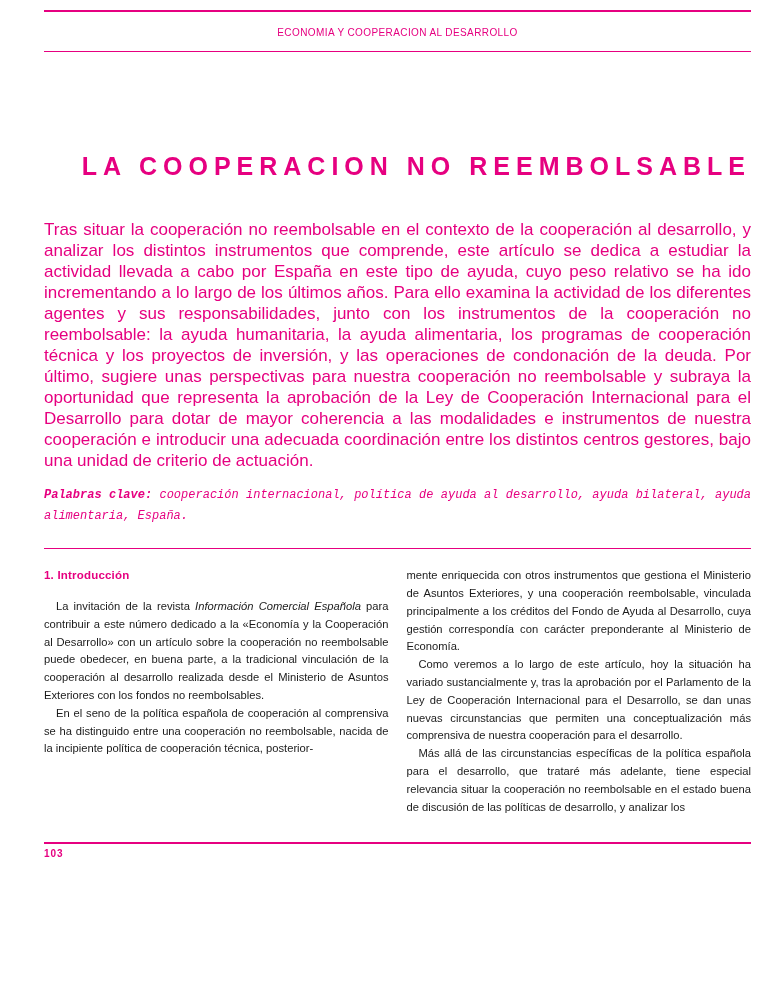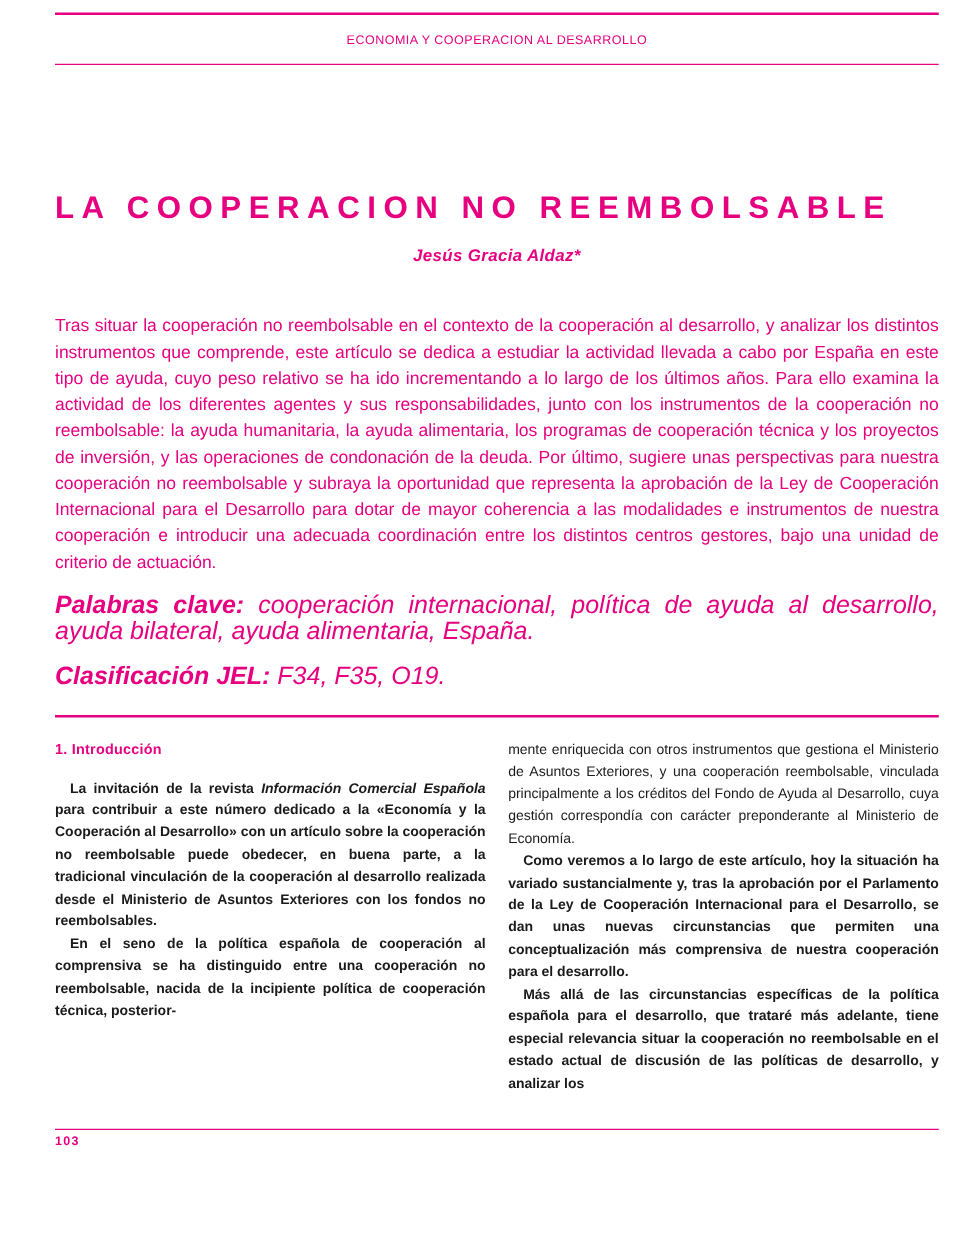--- a/index.html
+++ b/index.html
@@ -28,7 +28,7 @@
   }
   .title{
     margin:100px 0 0;
-    text-align:left;
+    text-align:right;
     color:var(--color-accent);
     font-size:25px;
     font-weight:bold;

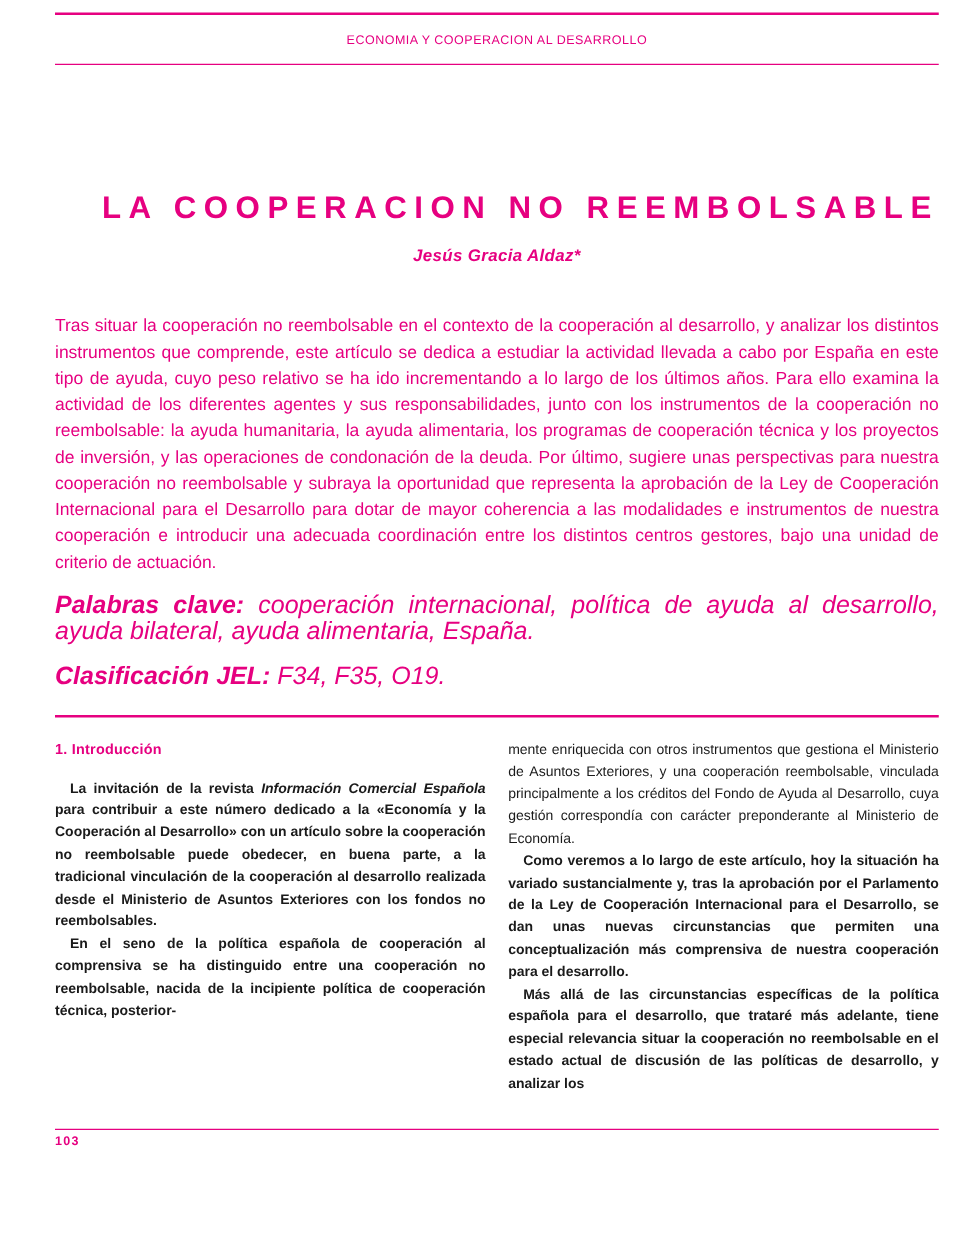--- a/index.html
+++ b/index.html
@@ -116,7 +116,6 @@
 
   <h1 class="title">LA COOPERACION NO REEMBOLSABLE</h1>
 
-  <div class="author">Jesús Gracia Aldaz*</div>
 
   <p class="abstract">Tras situar la cooperación no reembolsable en el contexto de la cooperación al desarrollo, y analizar los distintos instrumentos que comprende, este artículo se dedica a estudiar la actividad llevada a cabo por España en este tipo de ayuda, cuyo peso relativo se ha ido incrementando a lo largo de los últimos años. Para ello examina la actividad de los diferentes agentes y sus responsabilidades, junto con los instrumentos de la cooperación no reembolsable: la ayuda humanitaria, la ayuda alimentaria, los programas de cooperación técnica y los proyectos de inversión, y las operaciones de condonación de la deuda. Por último, sugiere unas perspectivas para nuestra cooperación no reembolsable y subraya la oportunidad que representa la aprobación de la Ley de Cooperación Internacional para el Desarrollo para dotar de mayor coherencia a las modalidades e instrumentos de nuestra cooperación e introducir una adecuada coordinación entre los distintos centros gestores, bajo una unidad de criterio de actuación.</p>
 

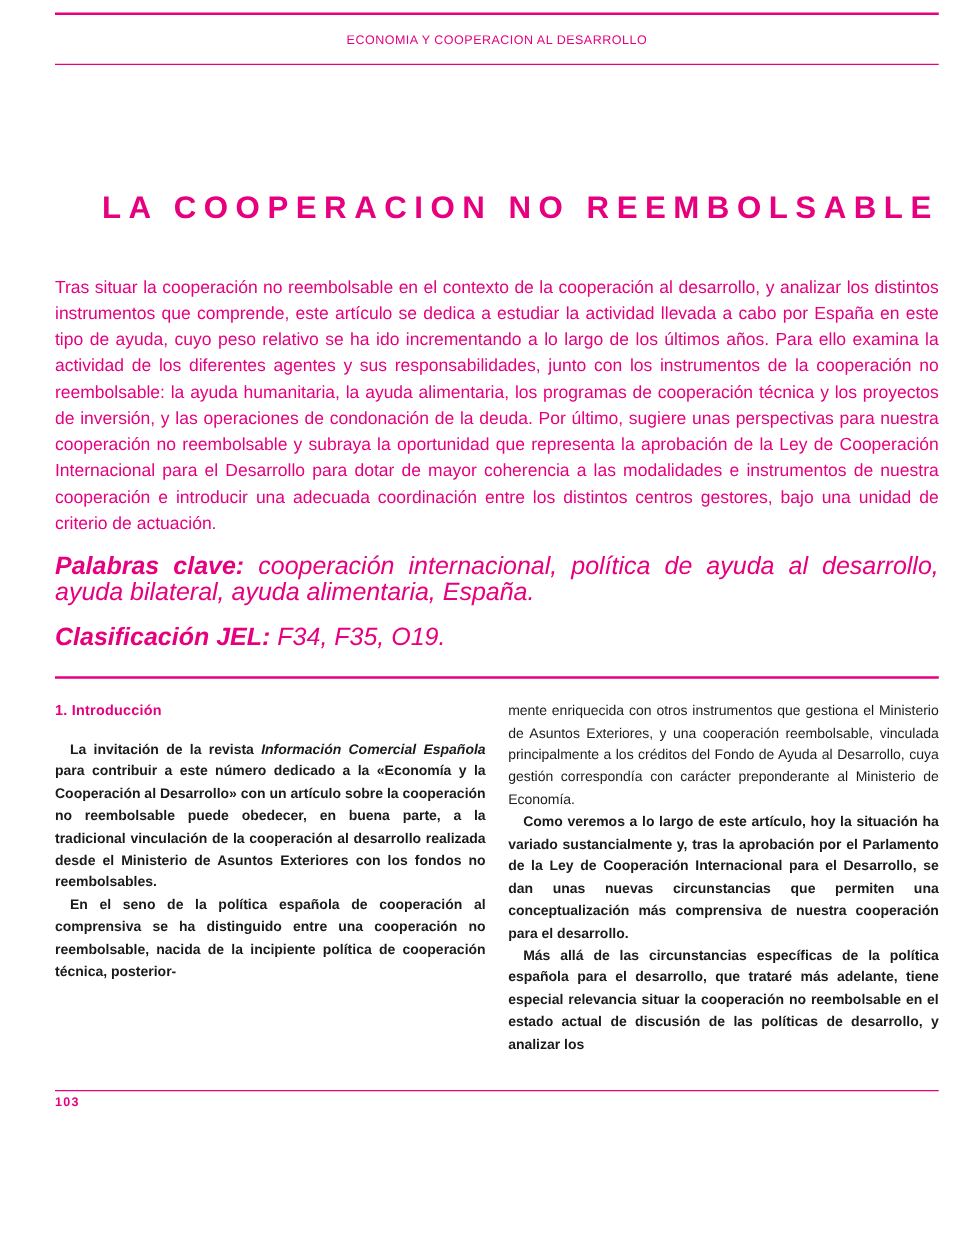--- a/index.html
+++ b/index.html
@@ -47,7 +47,7 @@
   .abstract{
     margin:38px 0 0;
     color:var(--color-accent);
-    font-size:14px;
+    font-size:17px;
     line-height:21px;
     text-align:justify;
     hyphens:auto;

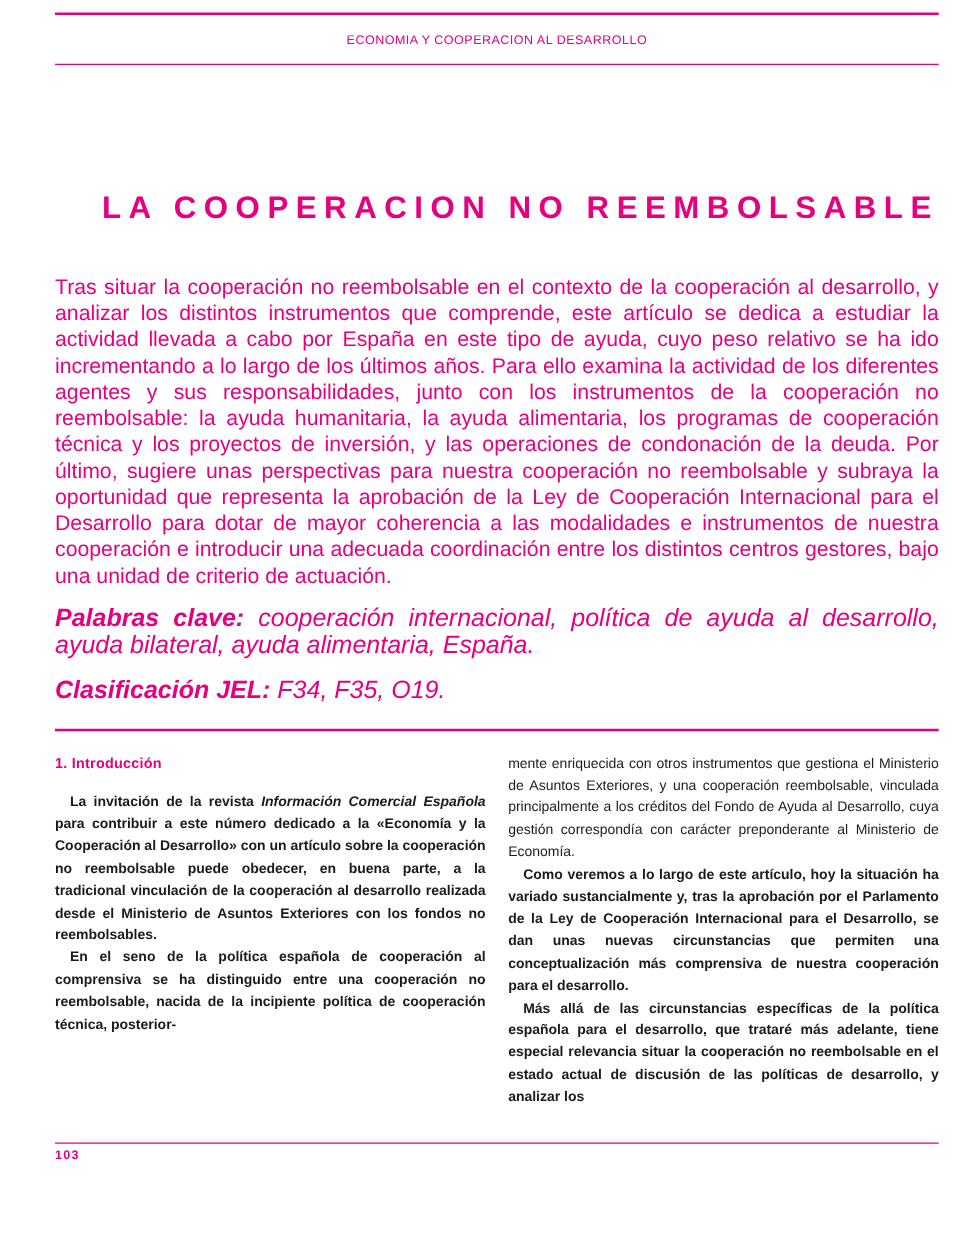--- a/index.html
+++ b/index.html
@@ -55,10 +55,11 @@
   .meta{
     color:var(--color-accent);
     font-style:italic;
-    font-size:20px;
+    font-size:12px;
     line-height:21.5px;
     margin:14px 0 0;
     text-align:justify;
+    font-family:Liberation Mono, monospace;
   }
   .meta-label{font-weight:bold;}
   .section-divider{margin-top:20px;}

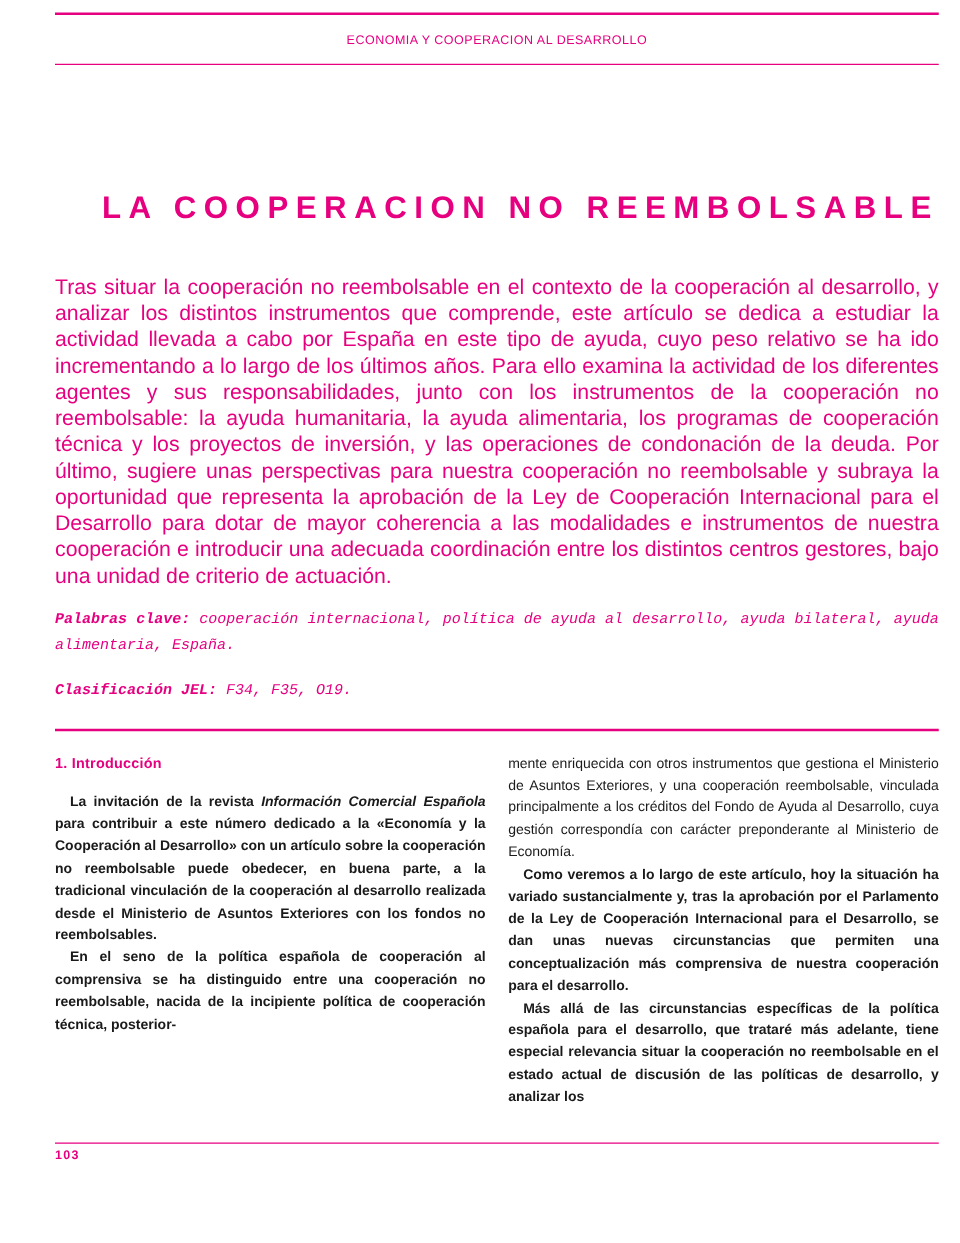--- a/index.html
+++ b/index.html
@@ -125,10 +125,6 @@
     <span>cooperación internacional, política de ayuda al desarrollo, ayuda bilateral, ayuda alimentaria, España.</span>
   </p>
 
-  <p class="meta">
-    <span class="meta-label">Clasificación JEL:</span>
-    <span>F34, F35, O19.</span>
-  </p>
 
   <div class="rule section-divider"></div>
 

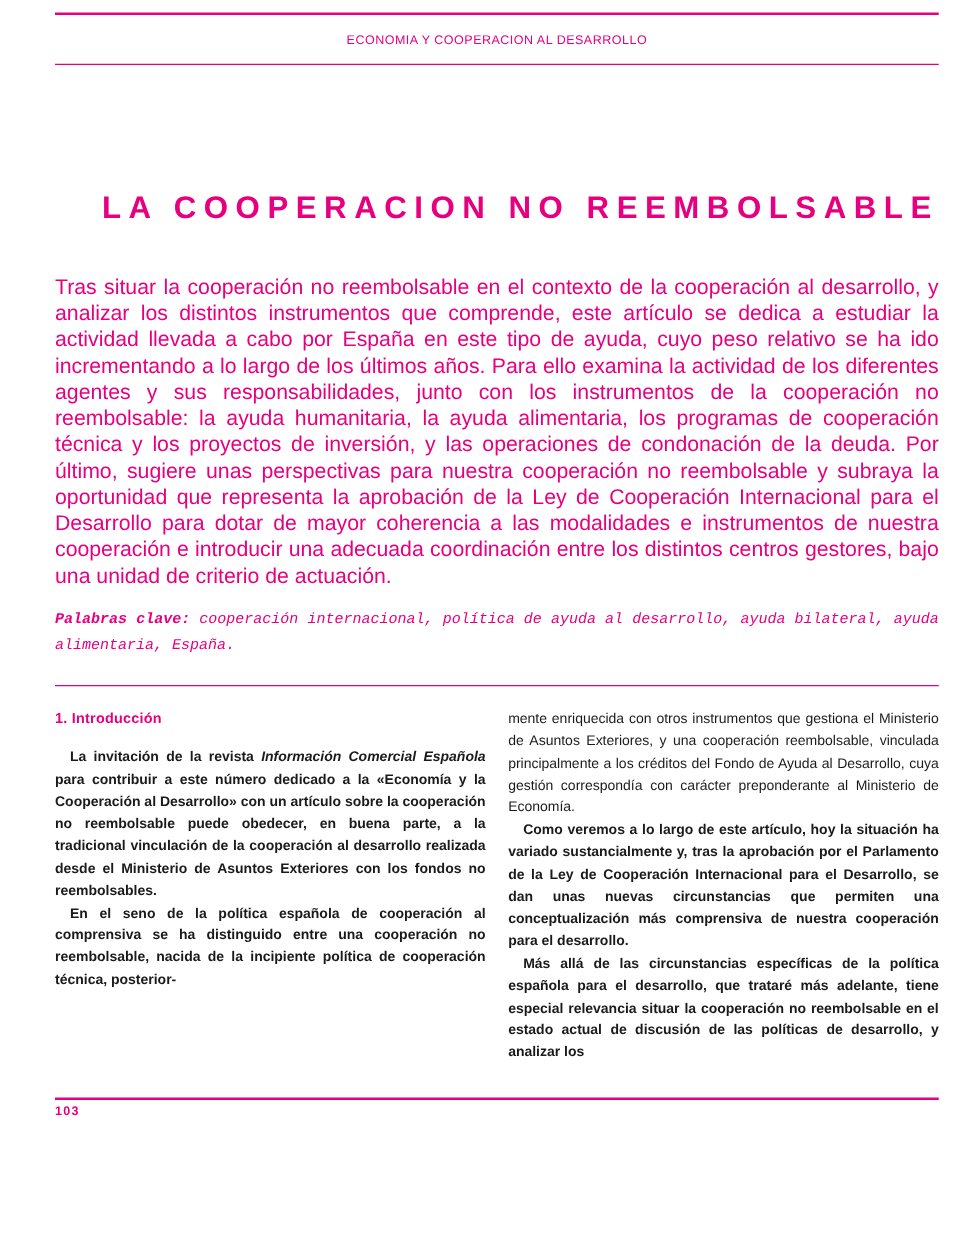--- a/index.html
+++ b/index.html
@@ -72,7 +72,7 @@
     hyphens:auto;
   }
   .col p{margin:0;}
-  .indent{text-indent:12px;font-weight:bold;}
+  .indent{text-indent:12px;}
   .section-heading{
     color:var(--color-accent);
     font-size:11.5px;

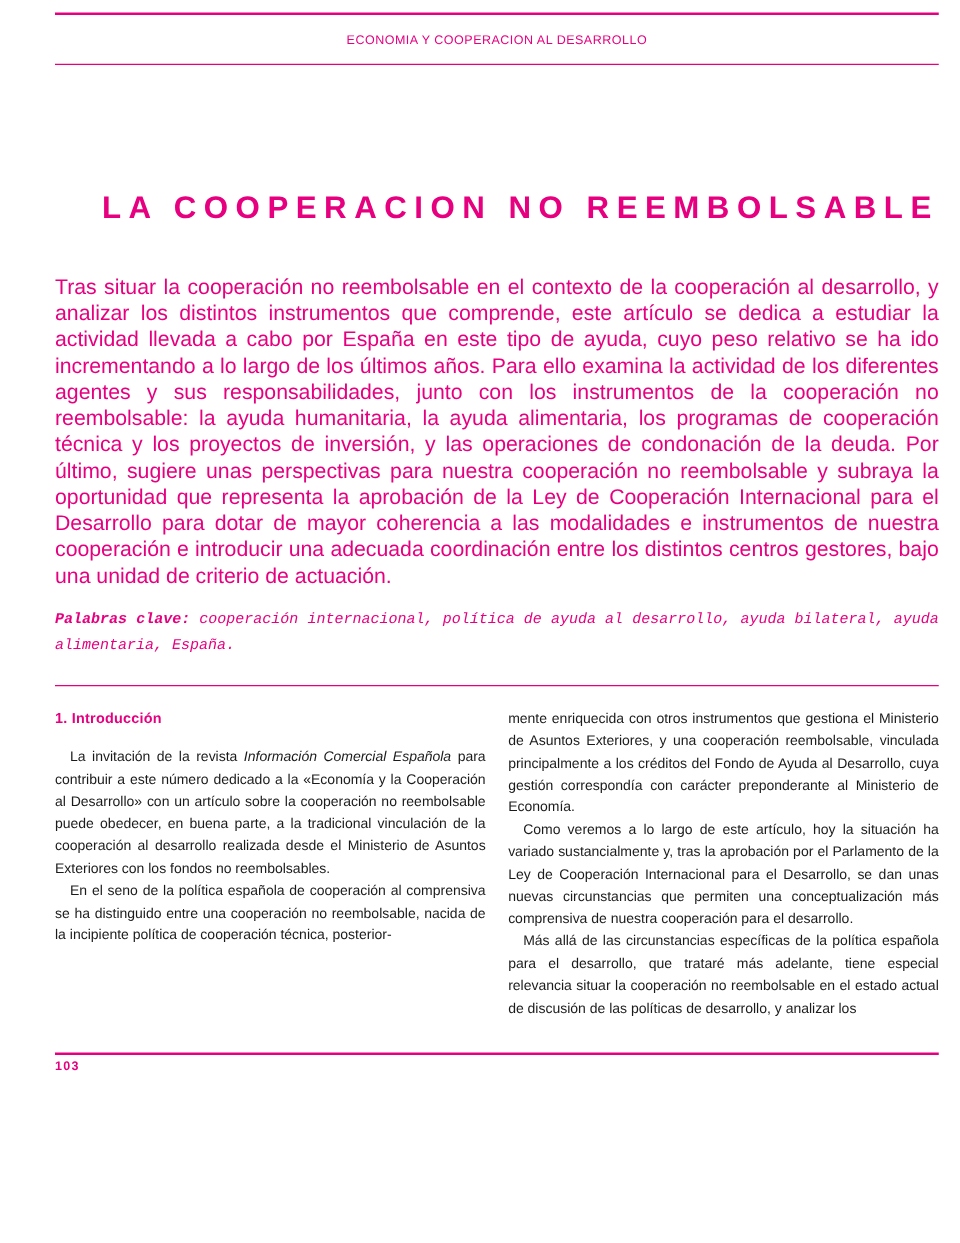--- a/index.html
+++ b/index.html
@@ -142,7 +142,7 @@
     <div class="col">
       <p>mente enriquecida con otros instrumentos que gestiona el Ministerio de Asuntos Exteriores, y una cooperación reembolsable, vinculada principalmente a los créditos del Fondo de Ayuda al Desarrollo, cuya gestión correspondía con carácter preponderante al Ministerio de Economía.</p>
       <p class="indent">Como veremos a lo largo de este artículo, hoy la situación ha variado sustancialmente y, tras la aprobación por el Parlamento de la Ley de Cooperación Internacional para el Desarrollo, se dan unas nuevas circunstancias que permiten una conceptualización más comprensiva de nuestra cooperación para el desarrollo.</p>
-      <p class="indent">Más allá de las circunstancias específicas de la política española para el desarrollo, que trataré más adelante, tiene especial relevancia situar la cooperación no reembolsable en el estado actual de discusión de las políticas de desarrollo, y analizar los</p>
+      <p class="indent">Más allá de las circunstancias específicas de la política española para el desarrollo, que trataré más adelante, tiene especial relevancia situar la cooperación no reembolsable en el estado buena de discusión de las políticas de desarrollo, y analizar los</p>
     </div>
 
   </div>

